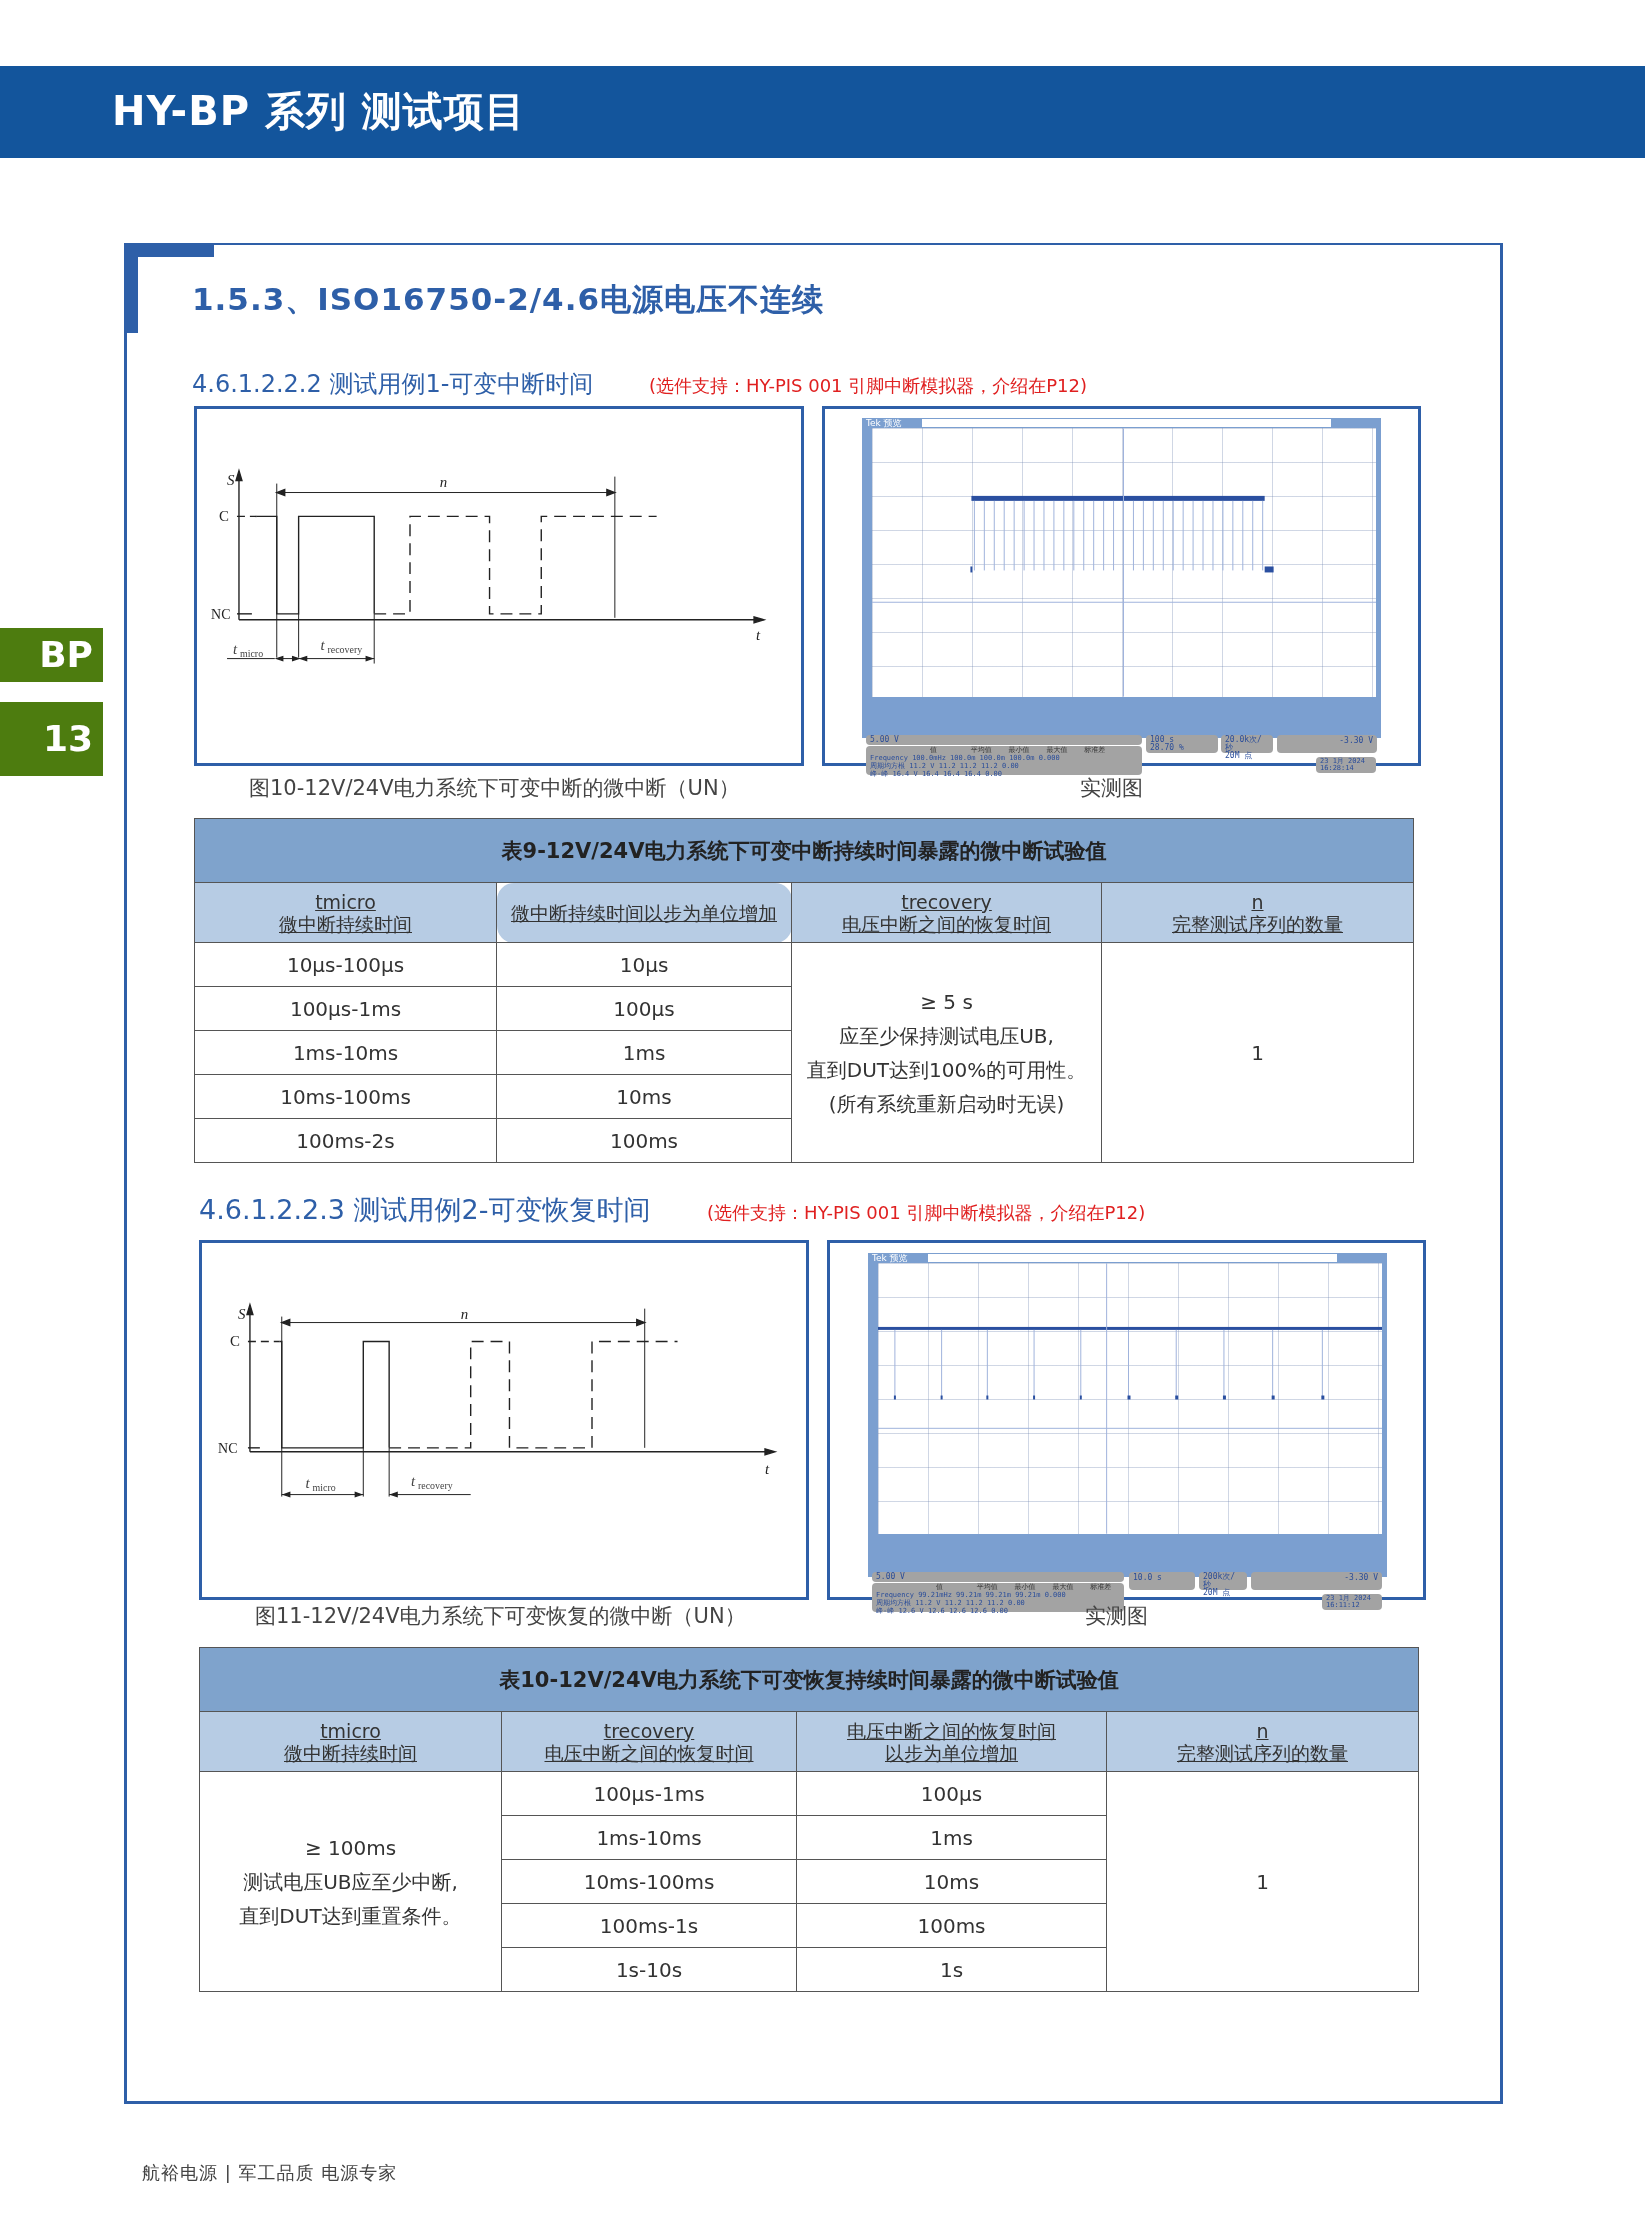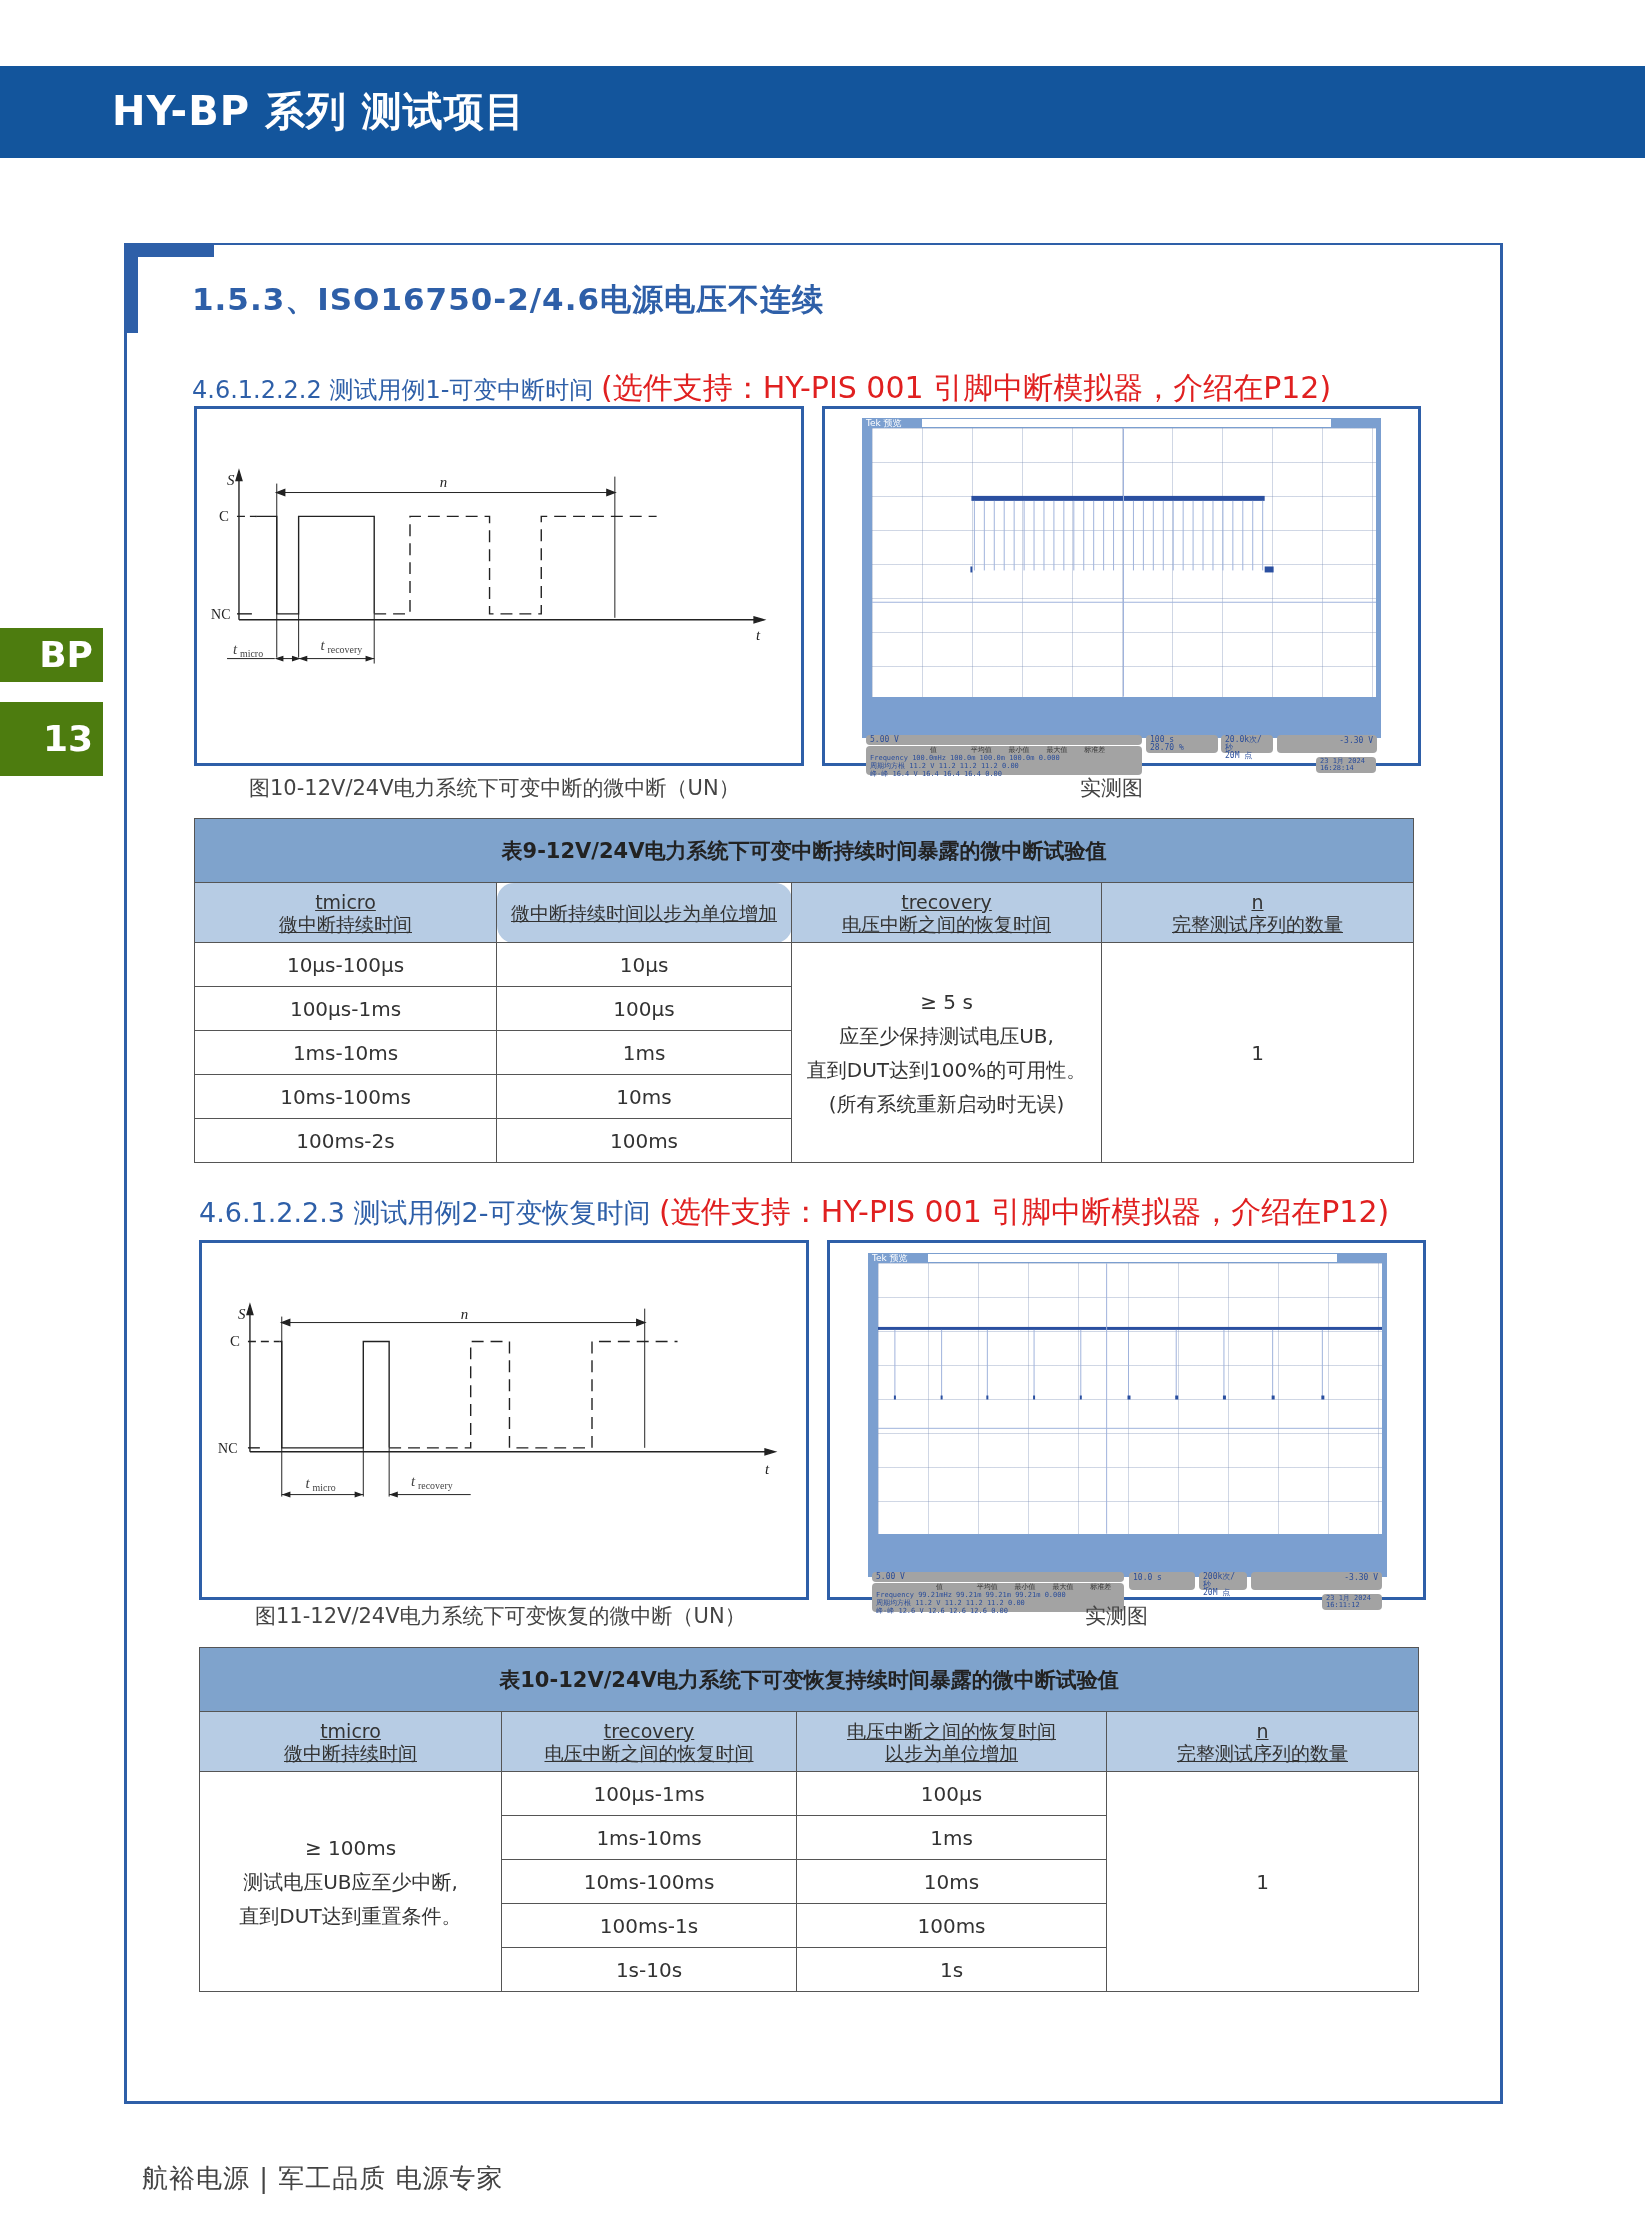--- a/index.html
+++ b/index.html
@@ -14,7 +14,7 @@
   .frame-corner-v { position: absolute; left: 124px; top: 243px; width: 14px; height: 90px; background: #2e5fa8; }
   .section-title { position: absolute; left: 192px; top: 279px; font-size: 31px; font-weight: bold; color: #2e5fa8; letter-spacing: 1px; }
   .sub-title { position: absolute; font-size: 24px; color: #2e5fa8; white-space: nowrap; }
-  .sub-title .note { color: #e02020; font-size: 30px; }
+  .sub-title .note { color: #e02020; font-size: 18px; margin-left: 48px; }
   .sub1 { left: 192px; top: 368px; }
   .sub2 { left: 199px; top: 1192px; font-size: 27px; }
   .img-box { position: absolute; border: 3px solid #2e5fa8; background: #fff; }

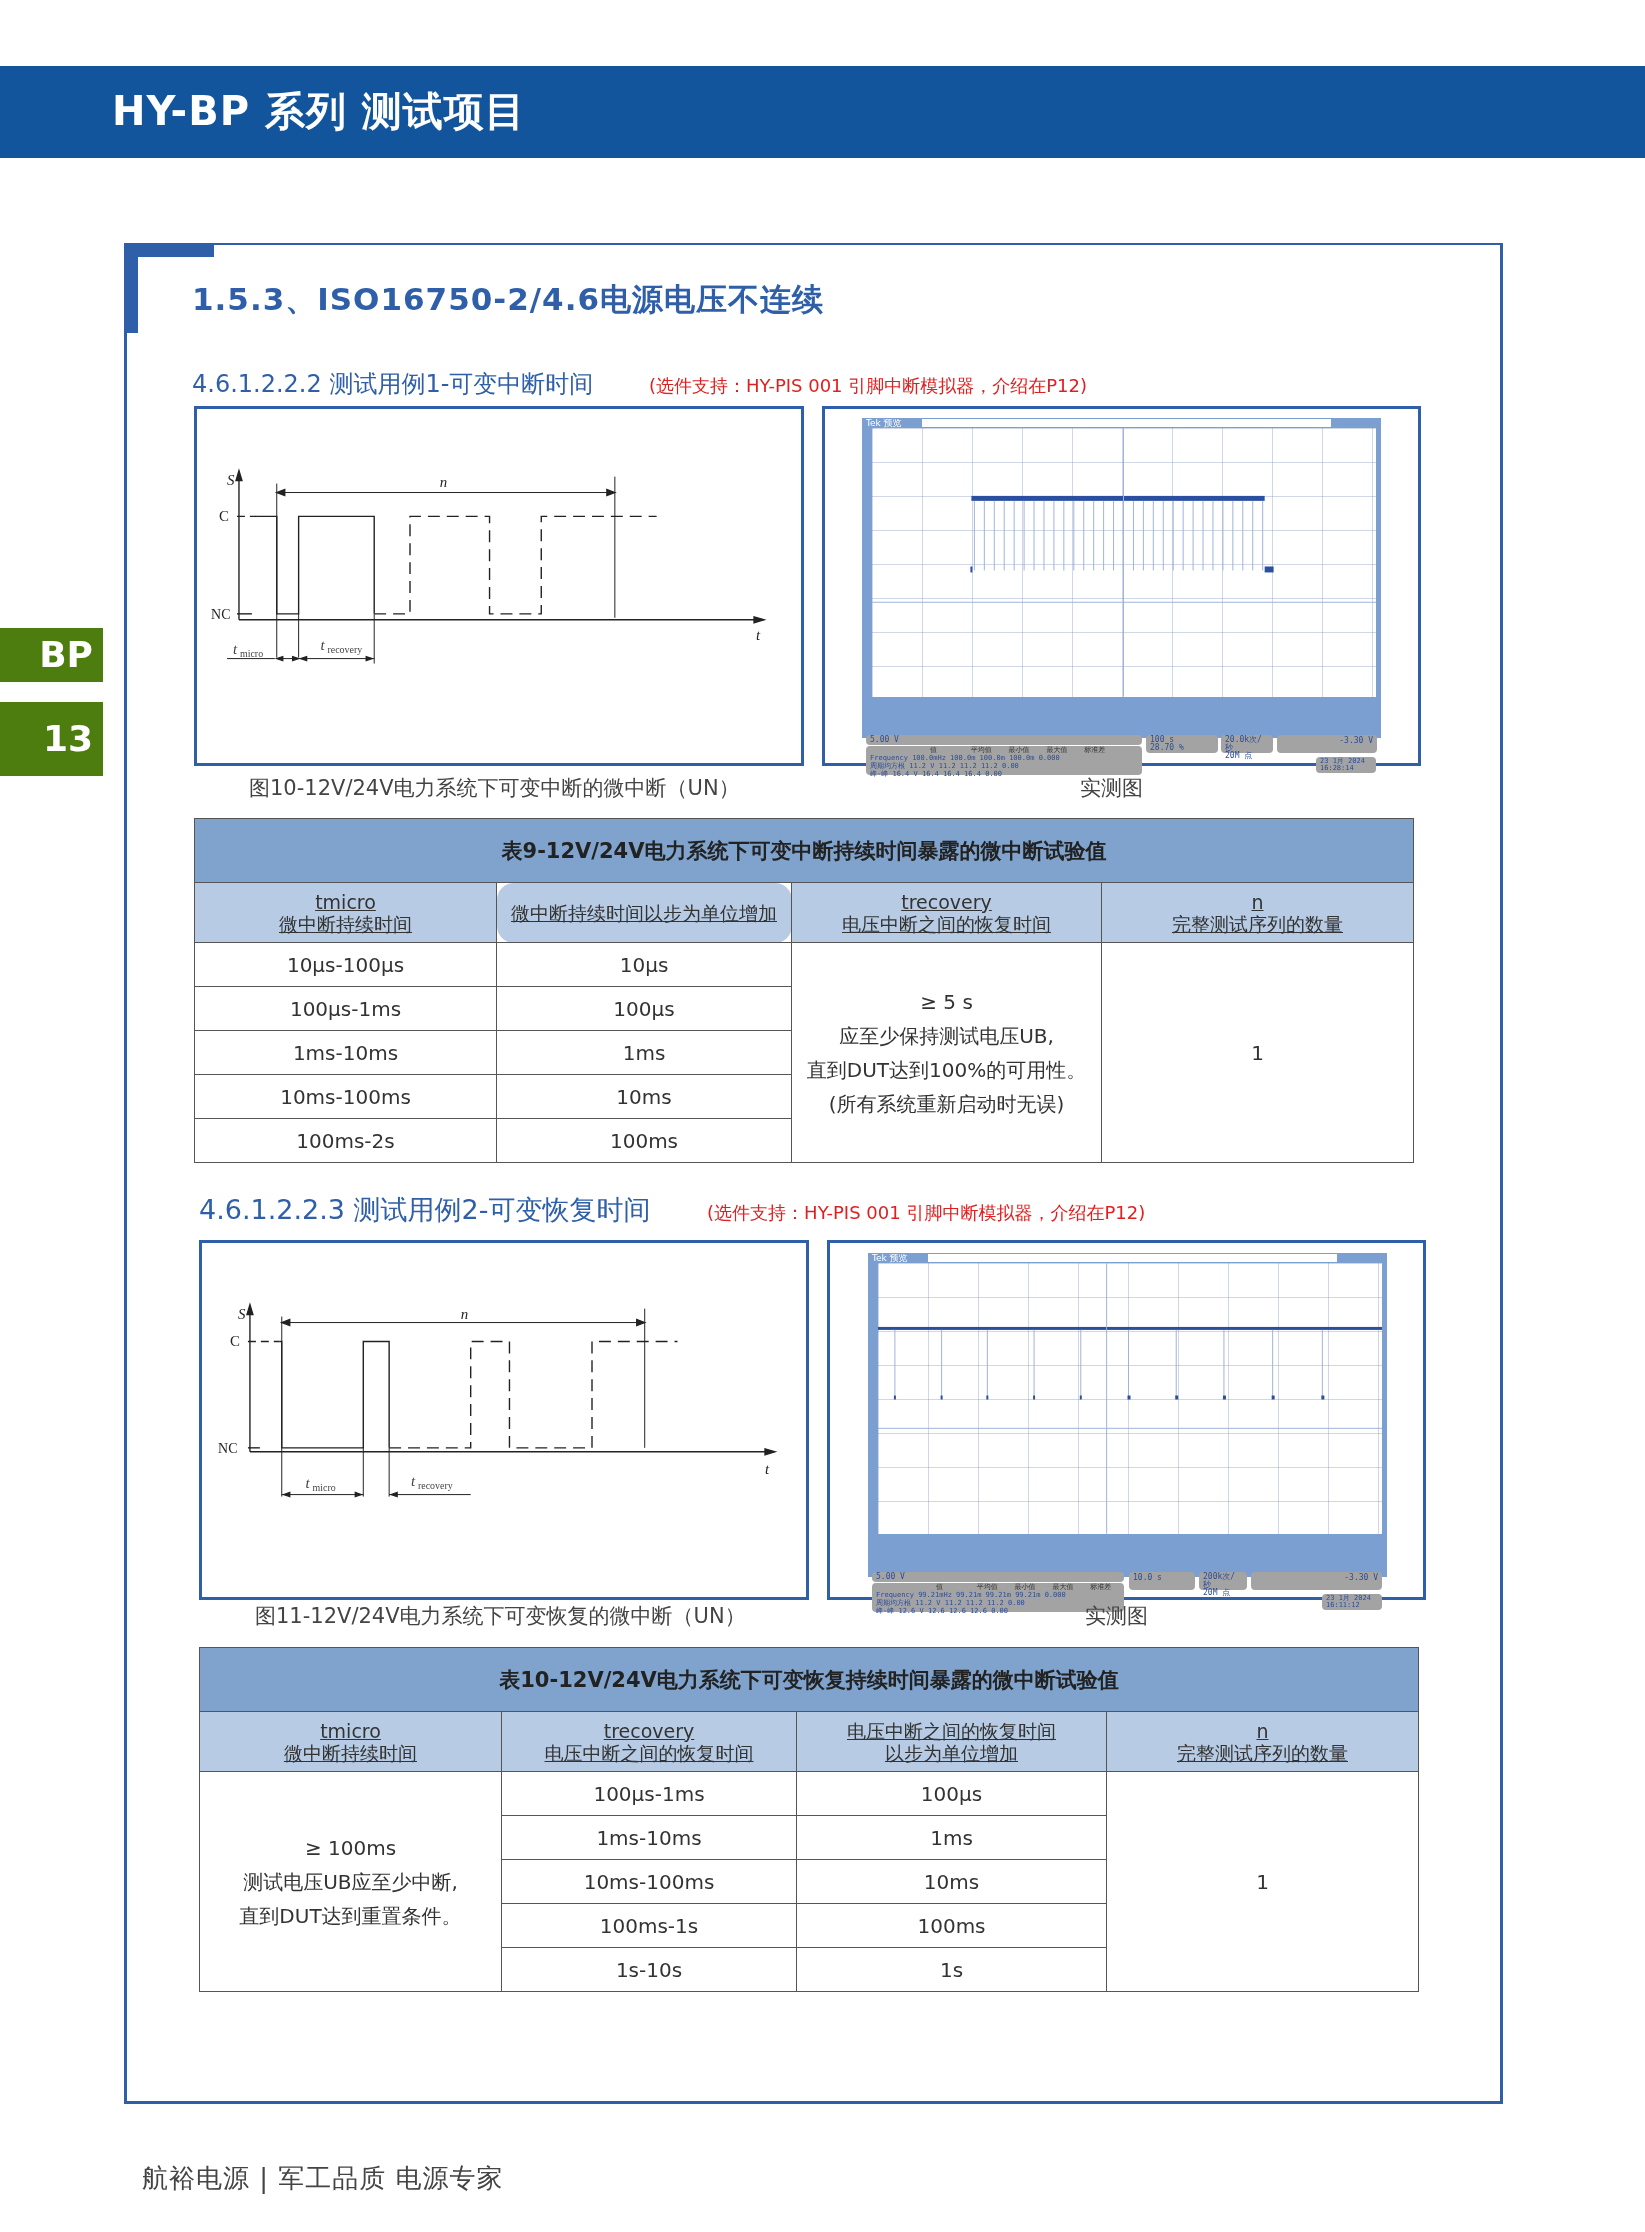--- a/index.html
+++ b/index.html
@@ -36,7 +36,7 @@
   table.data .hdr th { background: #b7cce4; font-size: 19px; line-height: 22px; height: 60px; text-decoration: underline; }
   table.data td { height: 44px; margin-left: 35px; }
   table.data td.multi { line-height: 34px; }
-  .footer { position: absolute; left: 142px; top: 2161px; font-size: 26px; color: #444; letter-spacing: 1px; }
+  .footer { position: absolute; left: 142px; top: 2161px; font-size: 18px; color: #444; letter-spacing: 1px; }
   svg text { font-family: "Liberation Serif", serif; }
 </style>
 </head>

